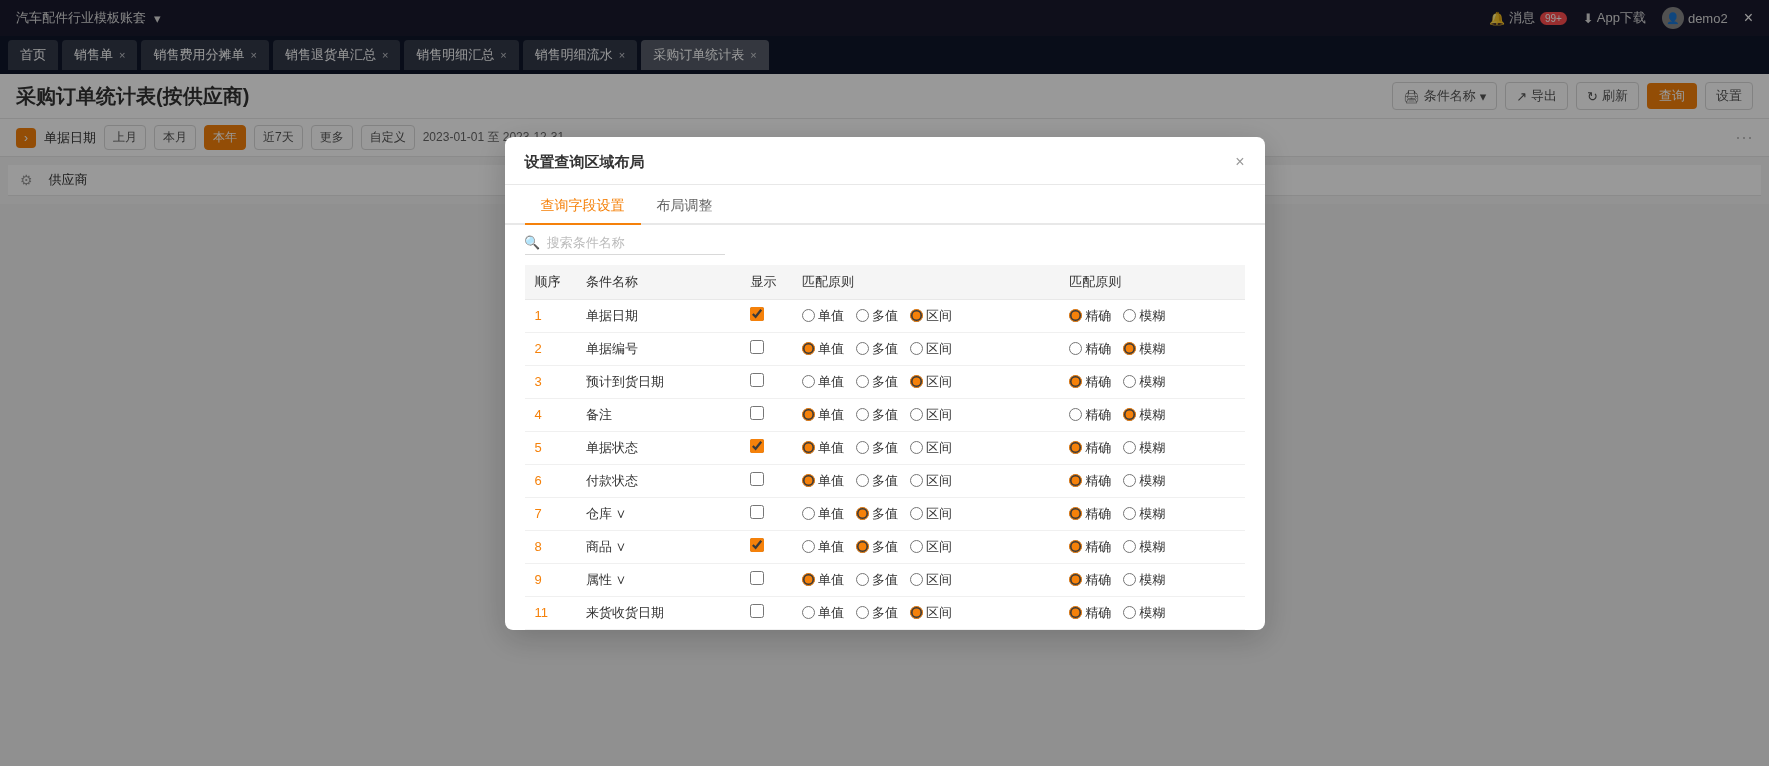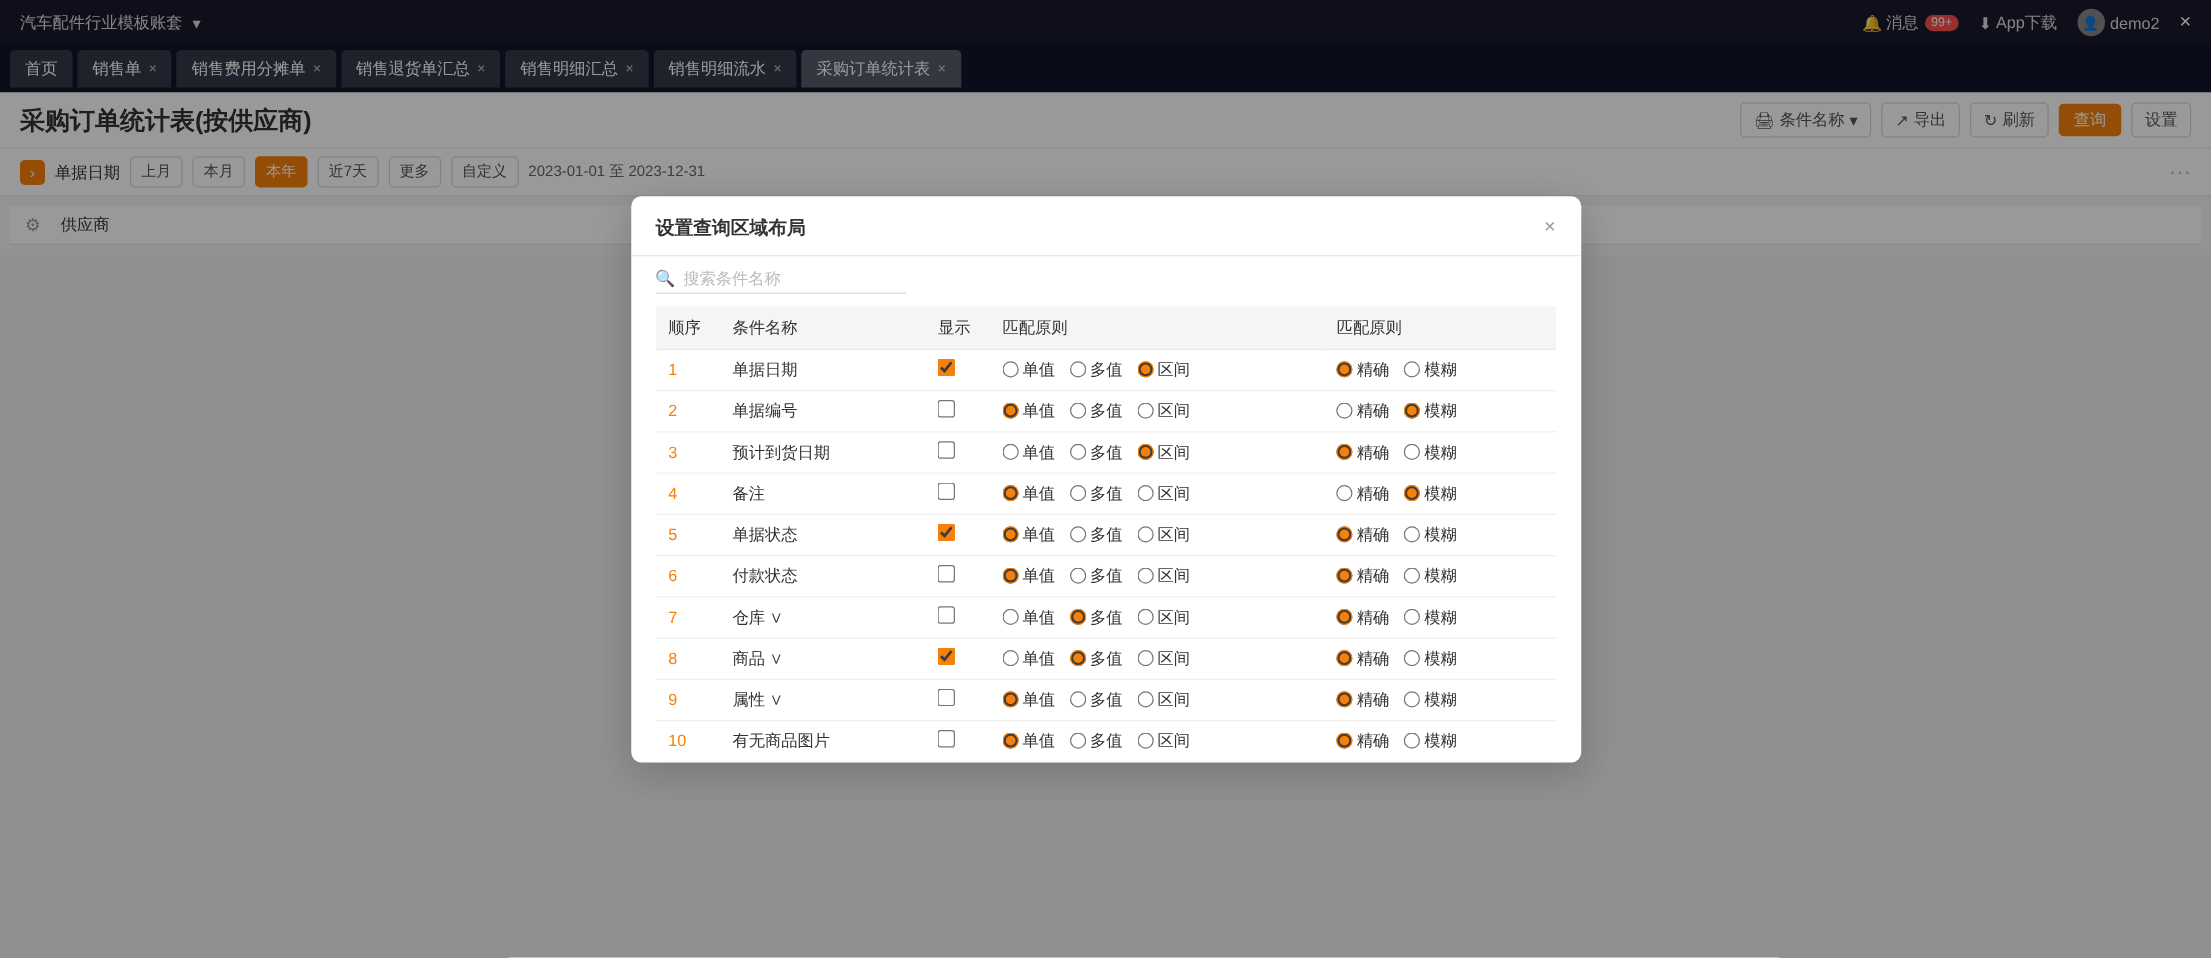--- a/index.html
+++ b/index.html
@@ -262,6 +262,14 @@
       <button class="close-btn">×</button>
     </div>
 
+    <div class="dialog-tabs">
+      <div class="dialog-tab active">
+        <span>查询字段设置</span>
+      </div>
+      <div class="dialog-tab">
+        <span>布局调整</span>
+      </div>
+    </div>
 
     <div class="dialog-search">
       <div class="search-box">

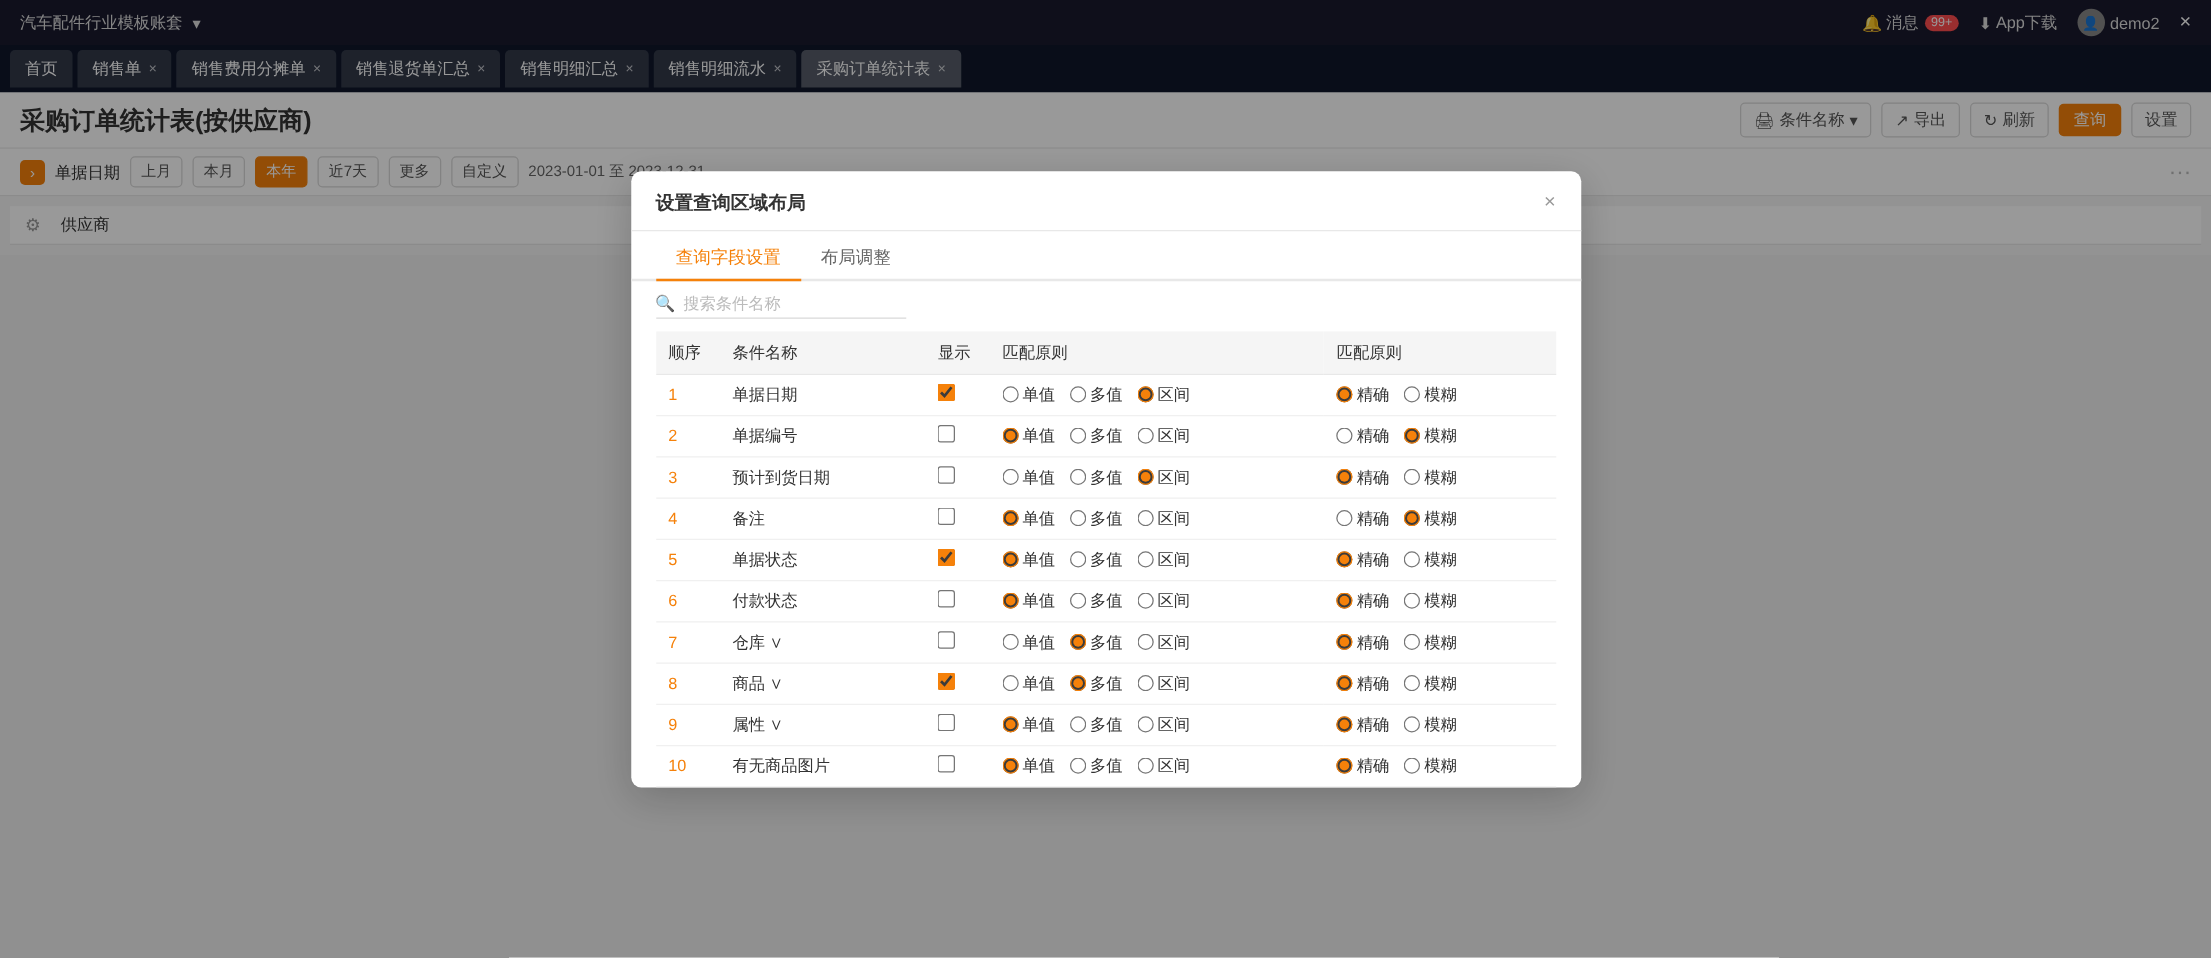--- a/index.html
+++ b/index.html
@@ -452,24 +452,6 @@
                 </div>
               </td>
             </tr>
-            <tr>
-              <td><span class="order-num">10</span></td>
-              <td>有无商品图片</td>
-              <td><input type="checkbox" style=""></td>
-              <td>
-                <div class="radio-group">
-                  <label class="radio-item"><input type="radio" name="type_9" checked="" style="">单值</label>
-                  <label class="radio-item"><input type="radio" name="type_9" style="">多值</label>
-                  <label class="radio-item"><input type="radio" name="type_9" style="">区间</label>
-                </div>
-              </td>
-              <td>
-                <div class="radio-group">
-                  <label class="radio-item"><input type="radio" name="match_9" checked="" style="">精确</label>
-                  <label class="radio-item"><input type="radio" name="match_9" style="">模糊</label>
-                </div>
-              </td>
-            </tr>
           </tbody>
       </table>
     </div>

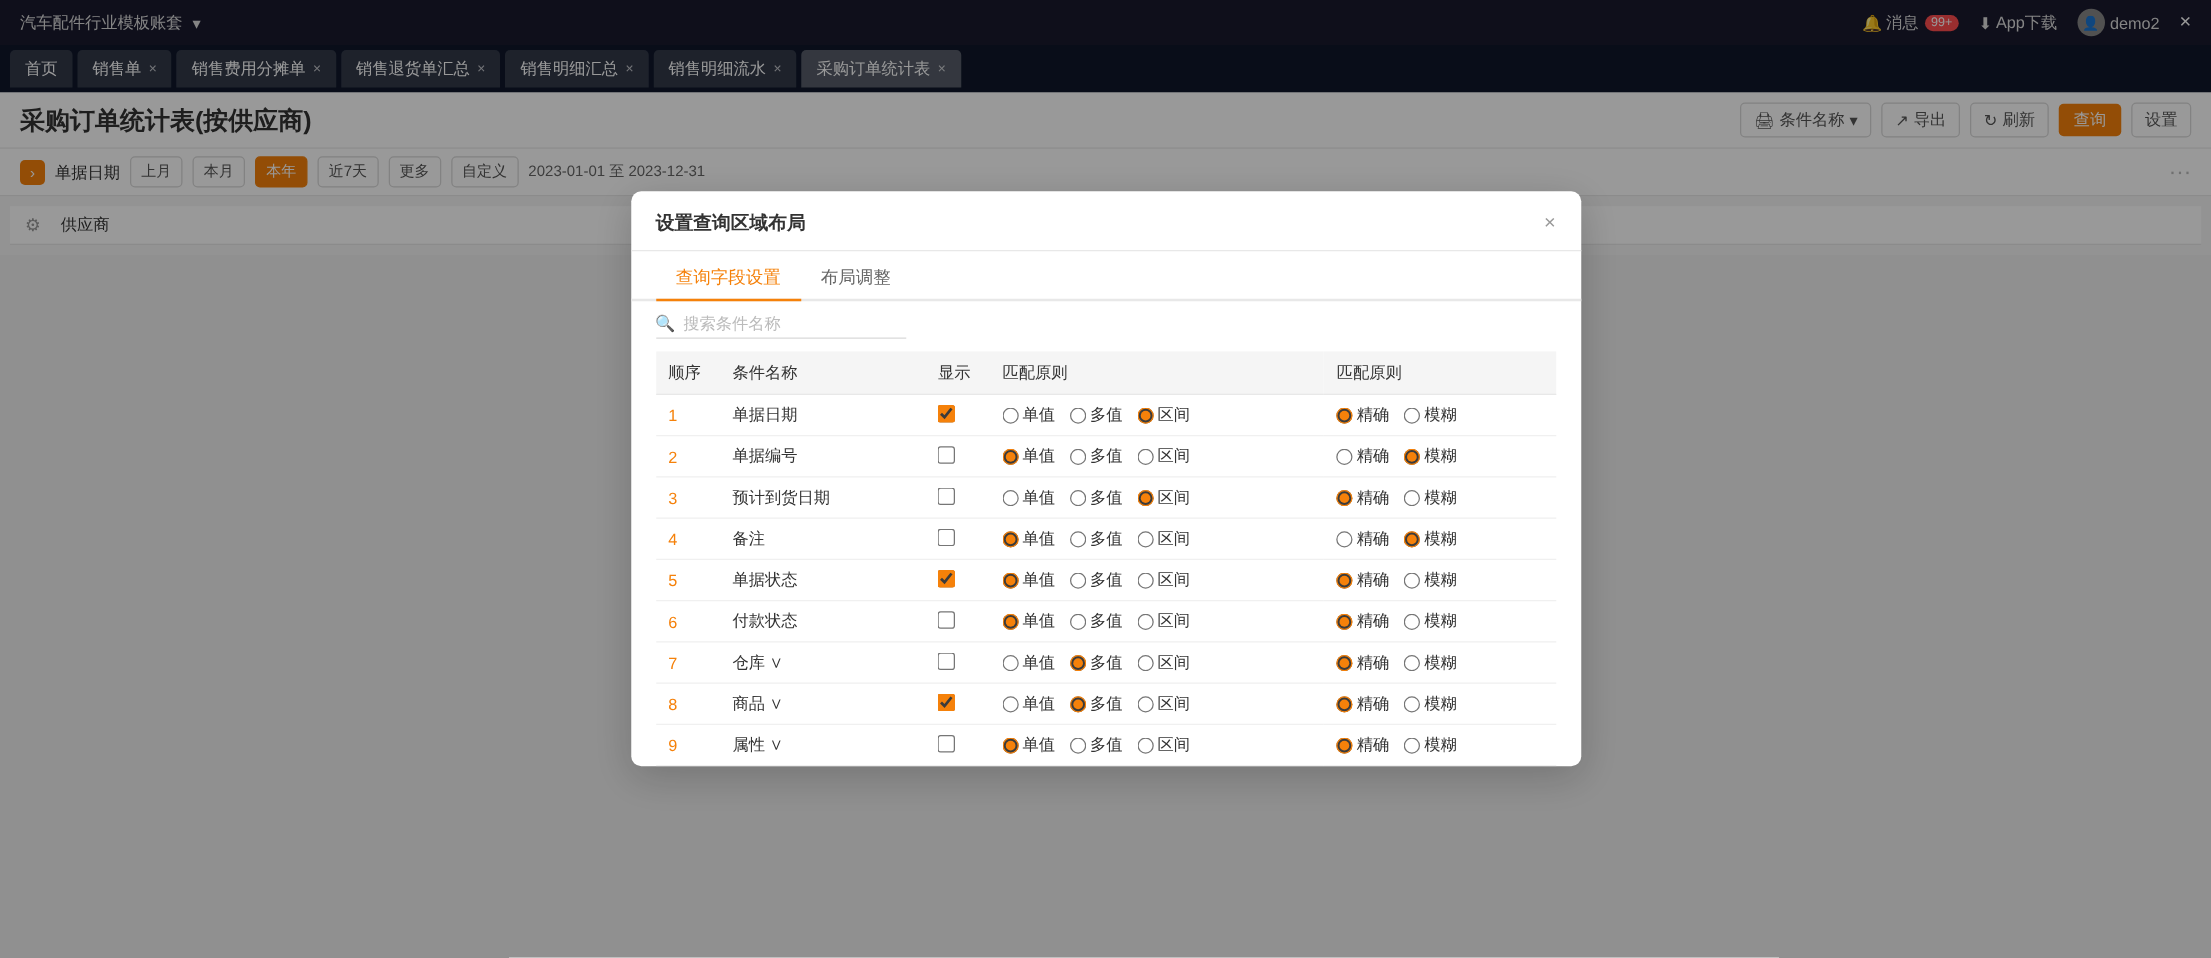--- a/index.html
+++ b/index.html
@@ -452,6 +452,24 @@
                 </div>
               </td>
             </tr>
+            <tr>
+              <td><span class="order-num">11</span></td>
+              <td>来货收货日期</td>
+              <td><input type="checkbox" style=""></td>
+              <td>
+                <div class="radio-group">
+                  <label class="radio-item"><input type="radio" name="type_10" style="">单值</label>
+                  <label class="radio-item"><input type="radio" name="type_10" style="">多值</label>
+                  <label class="radio-item"><input type="radio" name="type_10" checked="" style="">区间</label>
+                </div>
+              </td>
+              <td>
+                <div class="radio-group">
+                  <label class="radio-item"><input type="radio" name="match_10" checked="" style="">精确</label>
+                  <label class="radio-item"><input type="radio" name="match_10" style="">模糊</label>
+                </div>
+              </td>
+            </tr>
           </tbody>
       </table>
     </div>

